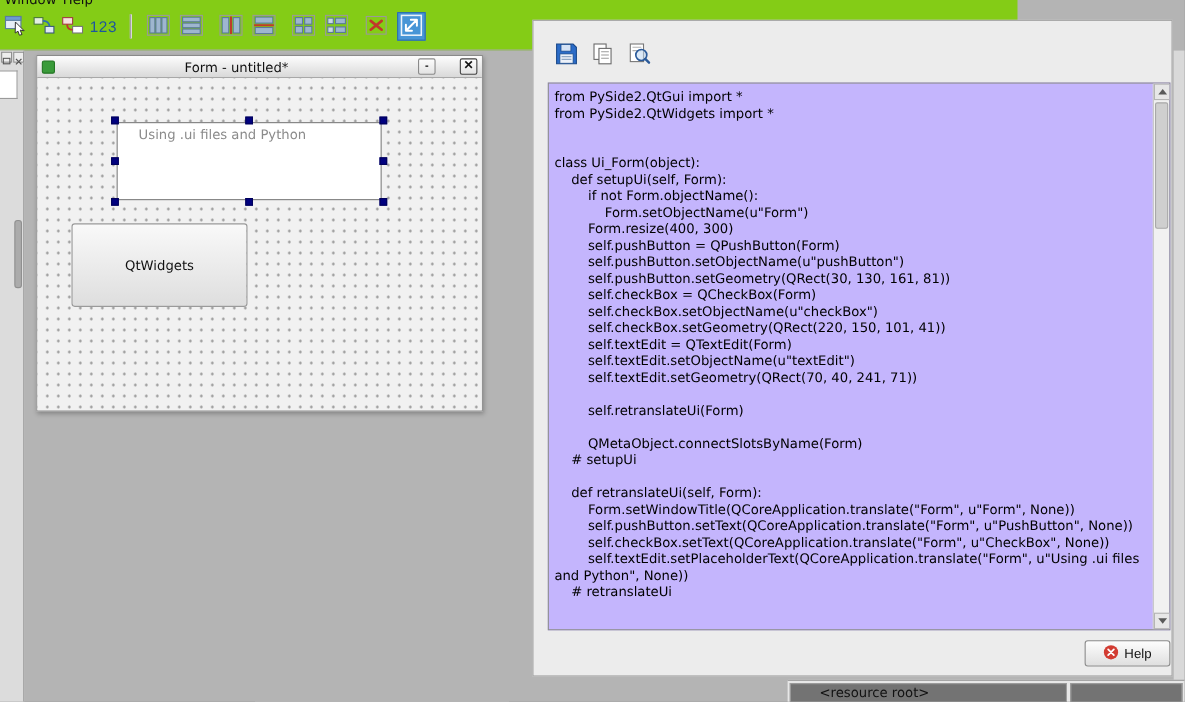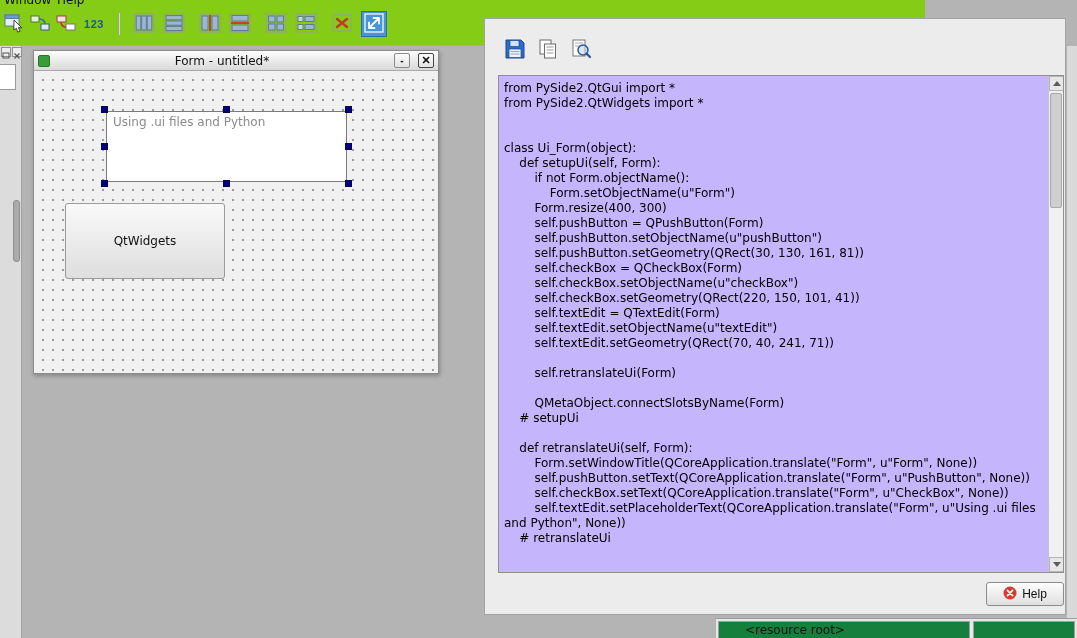--- a/index.html
+++ b/index.html
@@ -14,7 +14,7 @@
   .tbicon{position:absolute;top:11px;width:26px;height:26px;display:flex;align-items:center;justify-content:center;background:transparent;border:none}
   .tbicon.active{background:#4795d6;border:1px solid #2d6da8}
   .tbsep{position:absolute;left:118px;top:13px;width:2px;height:22px;background:#d8d8d8;border-left:1px solid #9e9e9e}
-  .taborder{font-weight:bold;color:#1c55a0;font-size:11px;letter-spacing:.5px}
+  .taborder{font-weight:normal;color:#1c55a0;font-size:14px;letter-spacing:.5px}
 
   
   .leftdock{position:absolute;left:0;top:46px;width:22px;height:592px;background:#dcdcdc;border-right:1px solid #a2a2a2}

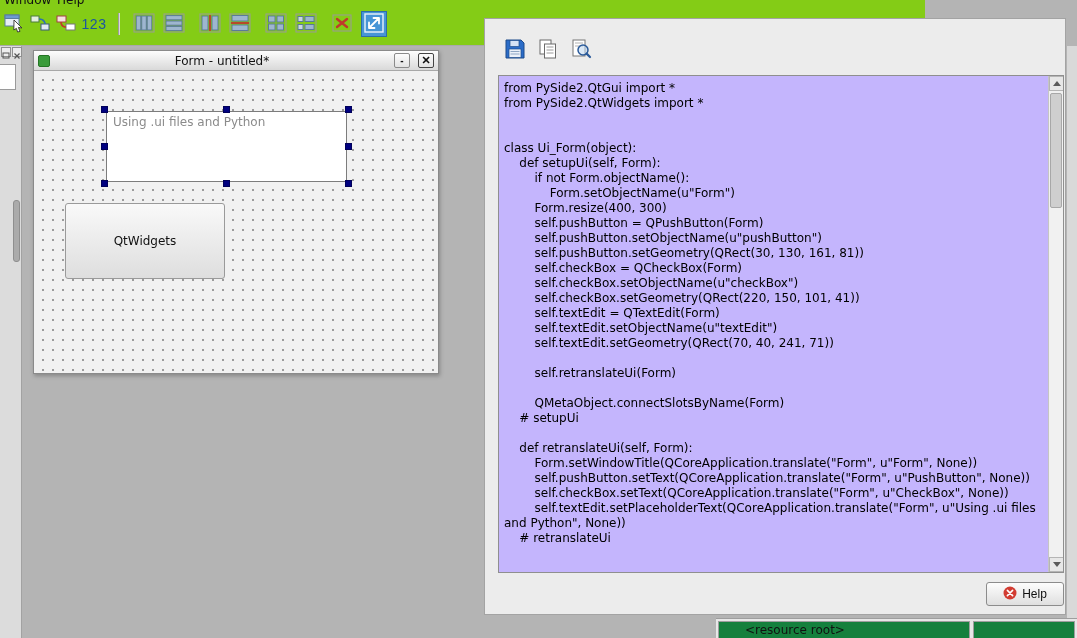--- a/index.html
+++ b/index.html
@@ -24,7 +24,7 @@
 
   
   .formwin{position:absolute;left:33px;top:50px;width:406px;height:324px;background:#f1f1f1;border:1px solid #8a8a8a;box-shadow:1px 2px 4px rgba(0,0,0,.25)}
-  .formtitle{height:20px;background:linear-gradient(#fdfdfd,#d9d9d9);border-bottom:1px solid #a8a8a8;display:flex;align-items:center;padding:0 4px;gap:8px}
+  .formtitle{height:20px;background:linear-gradient(#fdfdfd,#d9d9d9);border-bottom:1px solid #a8a8a8;display:flex;align-items:center;padding:0 4px;gap:22px}
   .formtitle .title{flex:1;text-align:center;font-size:12px;color:#111}
   .formicon{width:12px;height:12px;border-radius:2px;background:#3a9b3a;border:1px solid #247524;display:flex;align-items:center;justify-content:center;color:#fff;font-size:8px;font-weight:bold;line-height:1}
   .winbtn{width:16px;height:15px;border:1px solid #8a8a8a;border-radius:2px;background:linear-gradient(#fcfcfc,#e3e3e3);display:flex;align-items:center;justify-content:center;font-size:10px;font-weight:bold;line-height:1;color:#111}

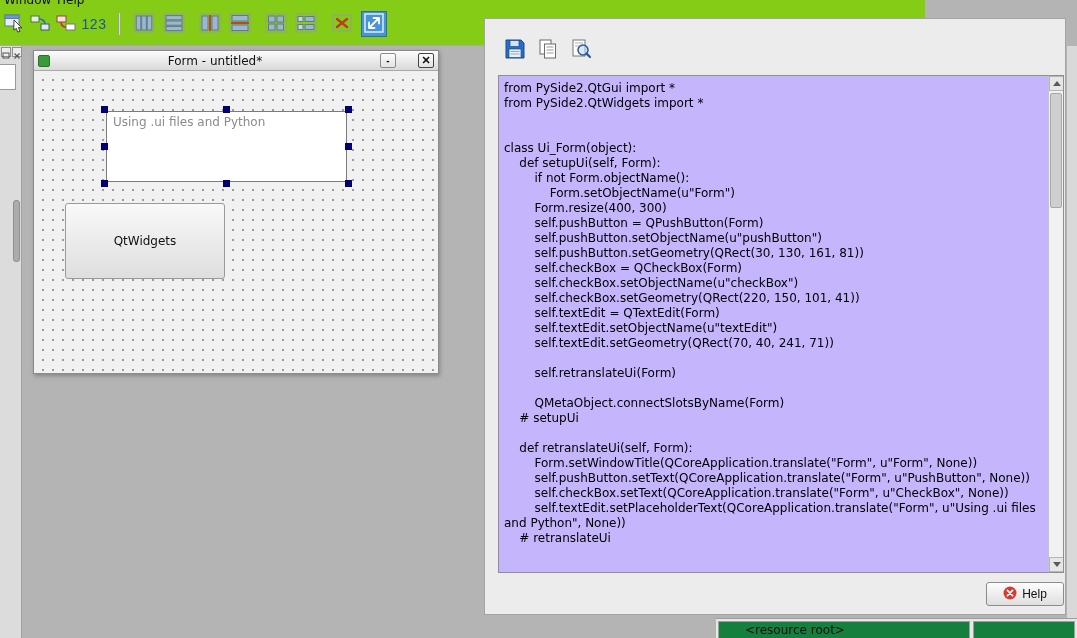--- a/index.html
+++ b/index.html
@@ -32,7 +32,7 @@
   .canvas{position:relative;width:100%;height:302px;background-color:#f1f1f1;
           background-image:radial-gradient(circle,#9b9b9b .9px,transparent 1.4px);
           background-size:10px 10px;background-position:4px 4px}
-  .textedit{position:absolute;left:72px;top:40px;width:241px;height:71px;background:#fff;border:1px solid #7c7c7c;padding:3px 6px;color:#8b8b8b;font-size:12px}
+  .textedit{position:absolute;left:72px;top:40px;width:241px;height:71px;background:#fff;border:1px solid #7c7c7c;padding:3px 19px;color:#8b8b8b;font-size:12px}
   .selwrap{position:absolute;left:72px;top:40px;width:241px;height:71px;pointer-events:none}
   .handle{position:absolute;width:7px;height:7px;background:#00007f;border:1px solid #00005a;pointer-events:auto}
   .pushbtn{position:absolute;left:31px;top:132px;width:160px;height:76px;background:linear-gradient(#f9f9f9,#dedede);border:1px solid #9a9a9a;border-radius:3px;display:flex;align-items:center;justify-content:center;color:#111}

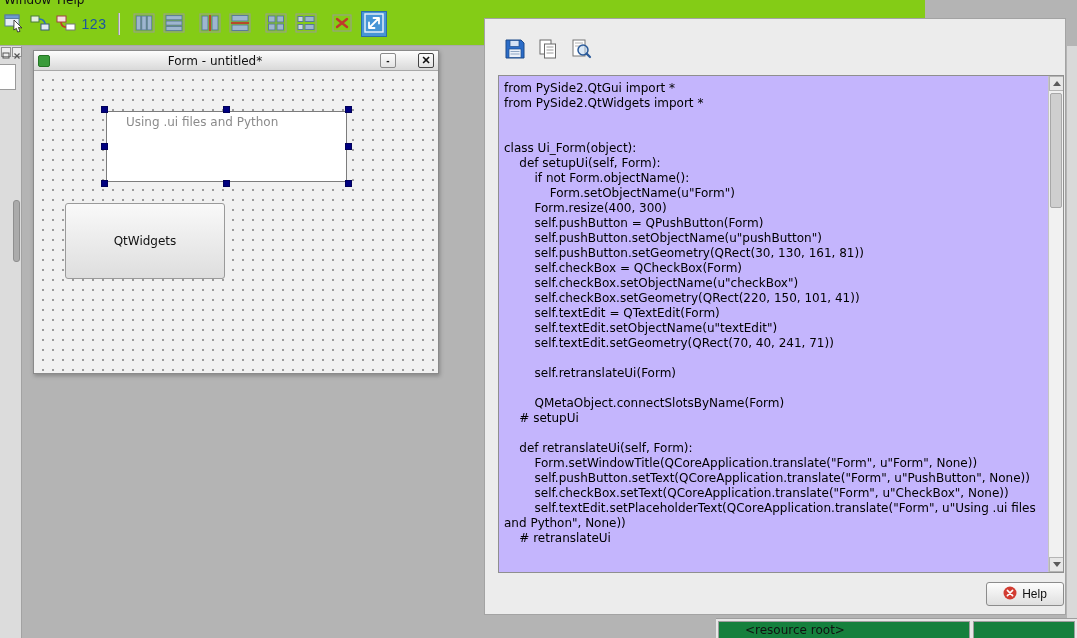--- a/index.html
+++ b/index.html
@@ -56,7 +56,7 @@
   
   .rgutter{position:absolute;left:1067px;top:46px;width:10px;height:572px;background:#d9d9d9}
   .respanel{position:absolute;left:716px;top:618px;width:361px;height:20px;background:#e7e7e7;border-top:1px solid #9e9e9e}
-  .resbox{position:absolute;top:2px;height:18px;background:#15803d;border:1px solid #9e9e9e;border-bottom:none}
+  .resbox{position:absolute;top:2px;height:18px;background:#737373;border:1px solid #9e9e9e;border-bottom:none}
   .resbox .lbl{display:block;padding-left:26px;line-height:16px;font-size:12px;color:#111;white-space:nowrap}
 </style>
 </head>

